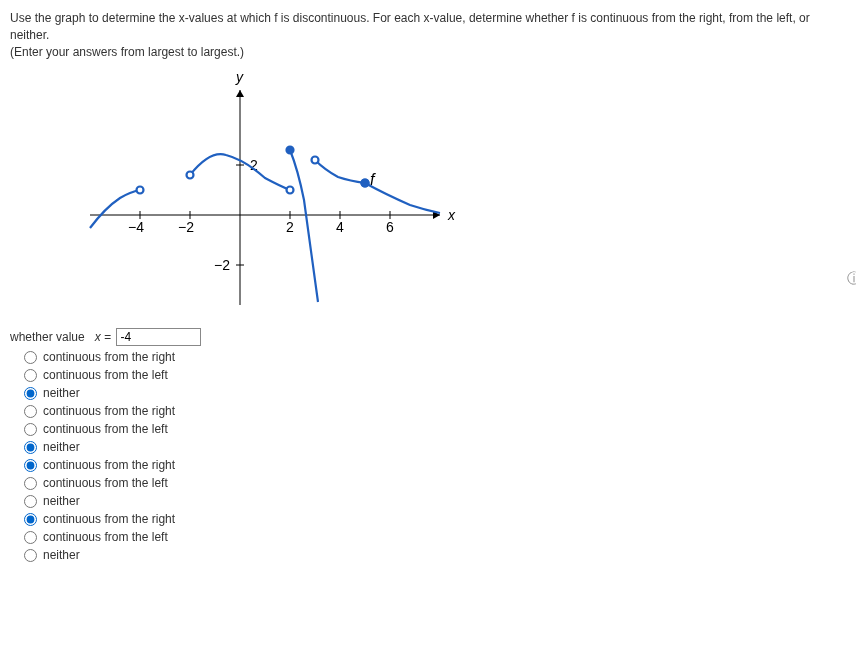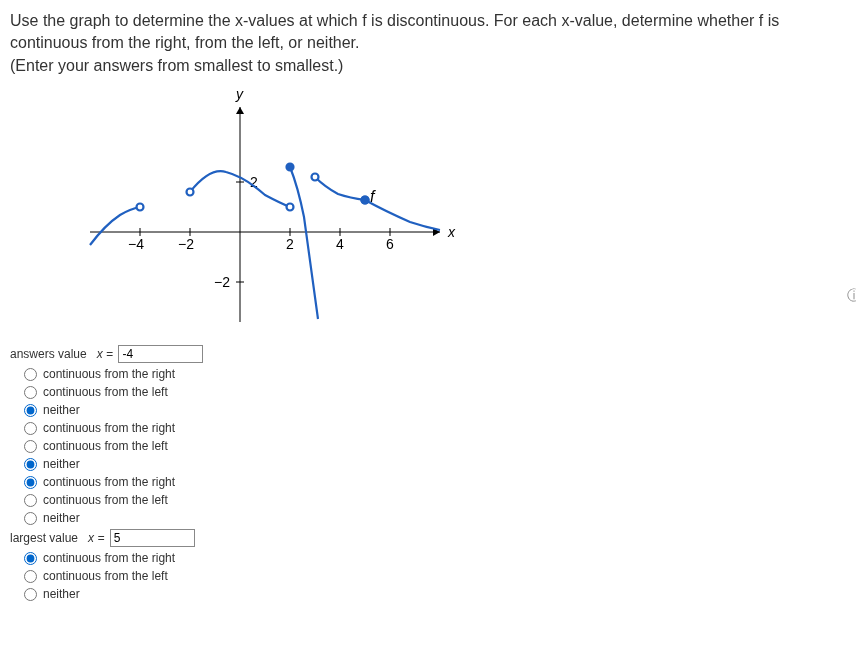--- a/index.html
+++ b/index.html
@@ -12,7 +12,7 @@
       height: 661px;
       overflow: hidden;
     }
-    .instructions { font-size: 16px; line-height: 1.4; margin-bottom: 10px; }
+    .instructions { font-size: 12px; line-height: 1.4; margin-bottom: 10px; }
     .graph-container { margin-left: 60px; margin-bottom: 10px; position: relative; }
     .help-icon { position: absolute; right: -15px; bottom: 30px; color: #888; font-size: 14px; }
     .questions { font-size: 12px; }

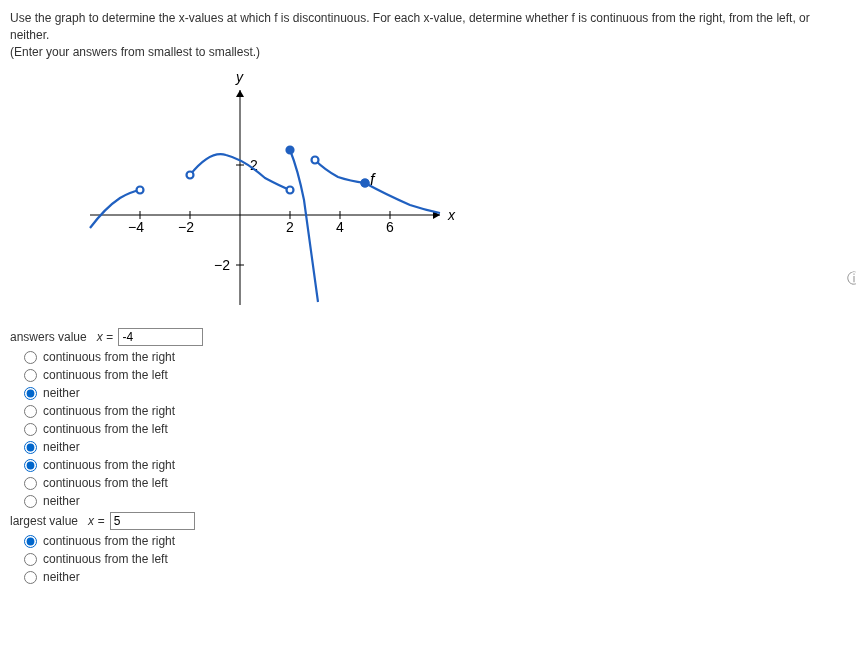--- a/index.html
+++ b/index.html
@@ -42,7 +42,7 @@
 
 <div class="instructions">
   <span>Use the graph to determine the x-values at which f is discontinuous. For each x-value, determine whether f is continuous from the right, from the left, or neither.</span><br>
-  <span>(Enter your answers from smallest to smallest.)</span>
+  <span>(Enter your answers from largest to largest.)</span>
 </div>
 
 <div class="graph-container">

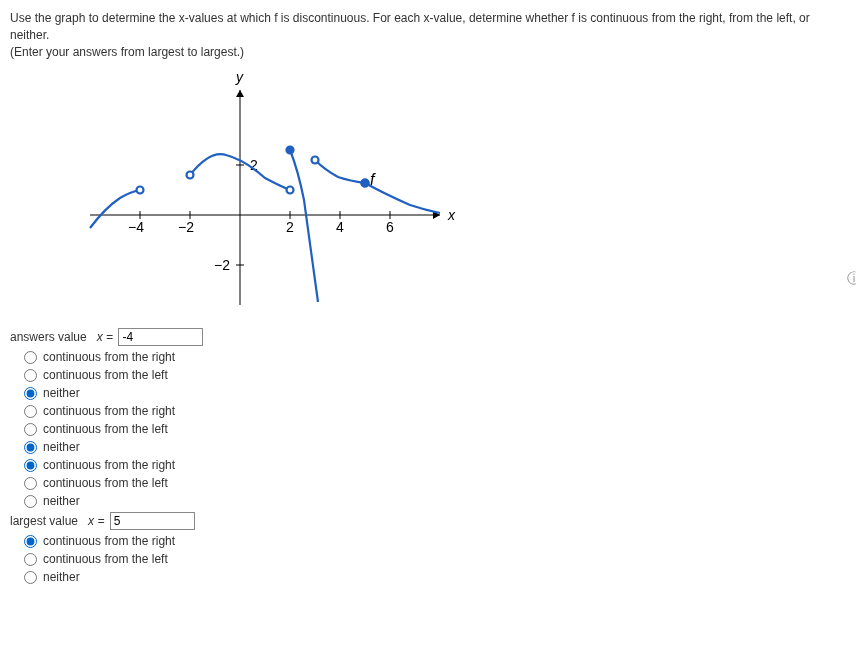--- a/index.html
+++ b/index.html
@@ -104,7 +104,7 @@
 
   <div class="question-group">
     <div class="label-line">
-      <span>answers value</span>&nbsp;&nbsp;
+      <span>whether value</span>&nbsp;&nbsp;
       <span class="italic">x = </span><input type="text" class="text-input" value="-4" style="">
     </div>
     <label class="radio-option">

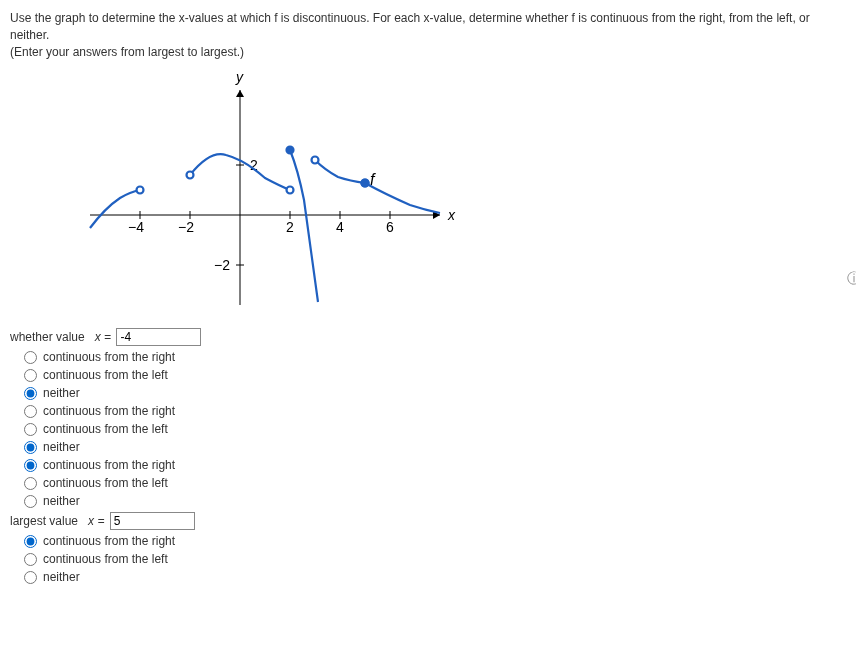--- a/index.html
+++ b/index.html
@@ -152,10 +152,6 @@
   </div>
 
   <div class="question-group">
-    <div class="label-line">
-      <span>largest value</span>&nbsp;&nbsp;
-      <span class="italic">x = </span><input type="text" class="text-input" value="5" style="">
-    </div>
     <label class="radio-option">
         <input type="radio" name="q4" checked="" style="">
         <span>continuous from the right</span>

